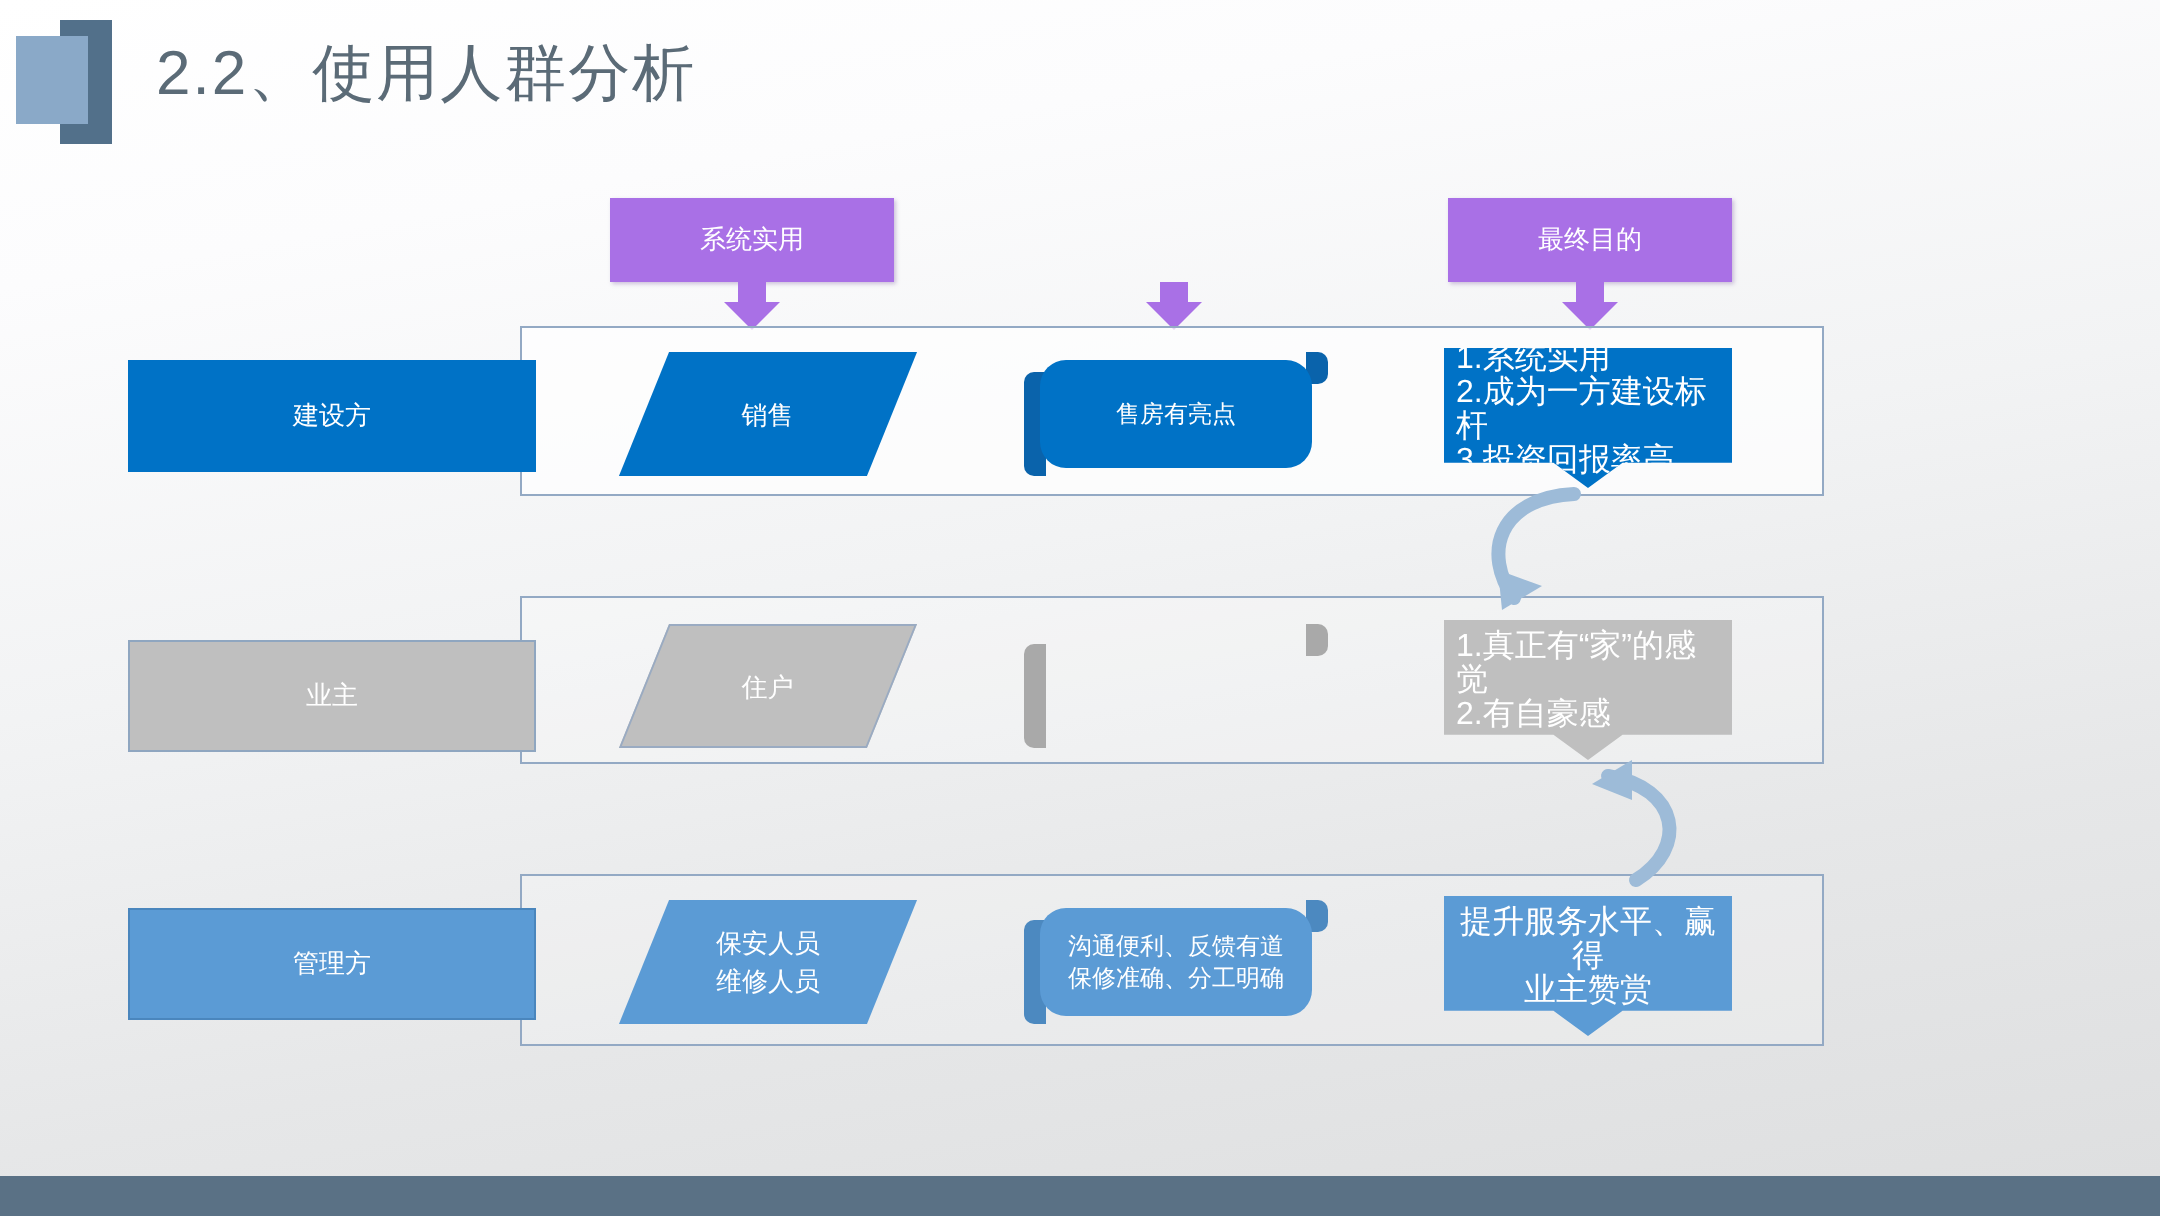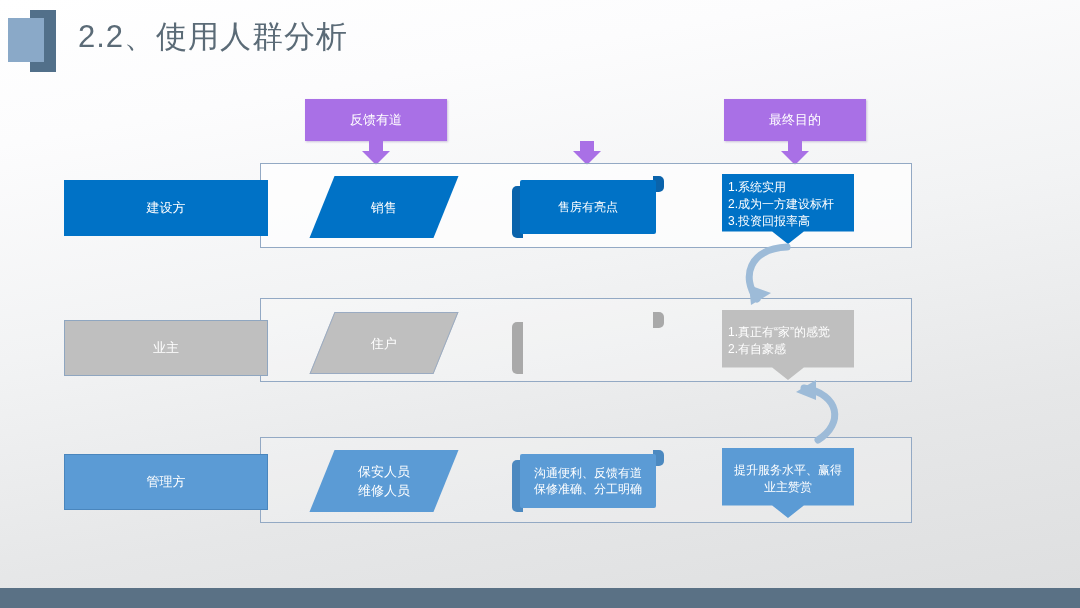--- a/index.html
+++ b/index.html
@@ -239,7 +239,7 @@
   </div>
   <div id="page-title">2.2、使用人群分析</div>
 
-  <div class="col-header" style="left:305px; top:99px; width:142px;">反馈有道</div>
+  <div class="col-header" style="left:305px; top:99px; width:142px;">系统实用</div>
   <div class="arrow-stem" style="left:369px; top:141px;"></div>
   <div class="arrow-head" style="left:362px; top:151px;"></div>
 

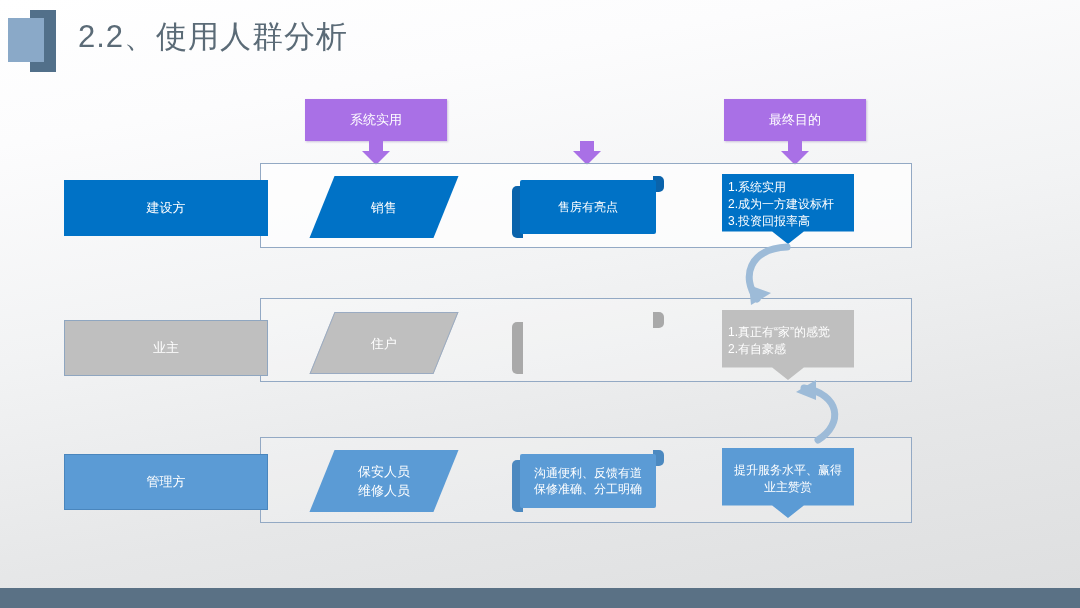--- a/index.html
+++ b/index.html
@@ -192,14 +192,14 @@
   
   .goal {
     position: absolute;
-    width: 132px;
+    width: 144px;
     height: 70px;
     display: flex;
     align-items: center;
     justify-content: center;
     box-sizing: border-box;
     color: #ffffff;
-    font-size: 12px;
+    font-size: 16px;
     line-height: 17px;
     padding: 0 6px;
     text-align: left;

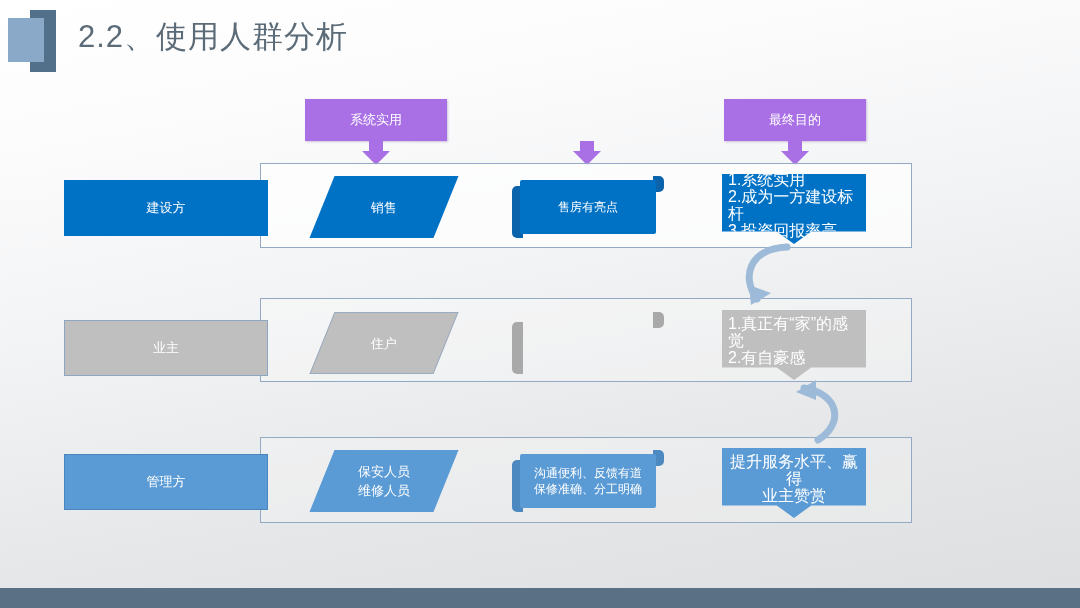--- a/index.html
+++ b/index.html
@@ -148,7 +148,7 @@
     top: 4px;
     width: 136px;
     height: 54px;
-    border-radius: 2px;
+    border-radius: 13px;
     display: flex;
     align-items: center;
     justify-content: center;

